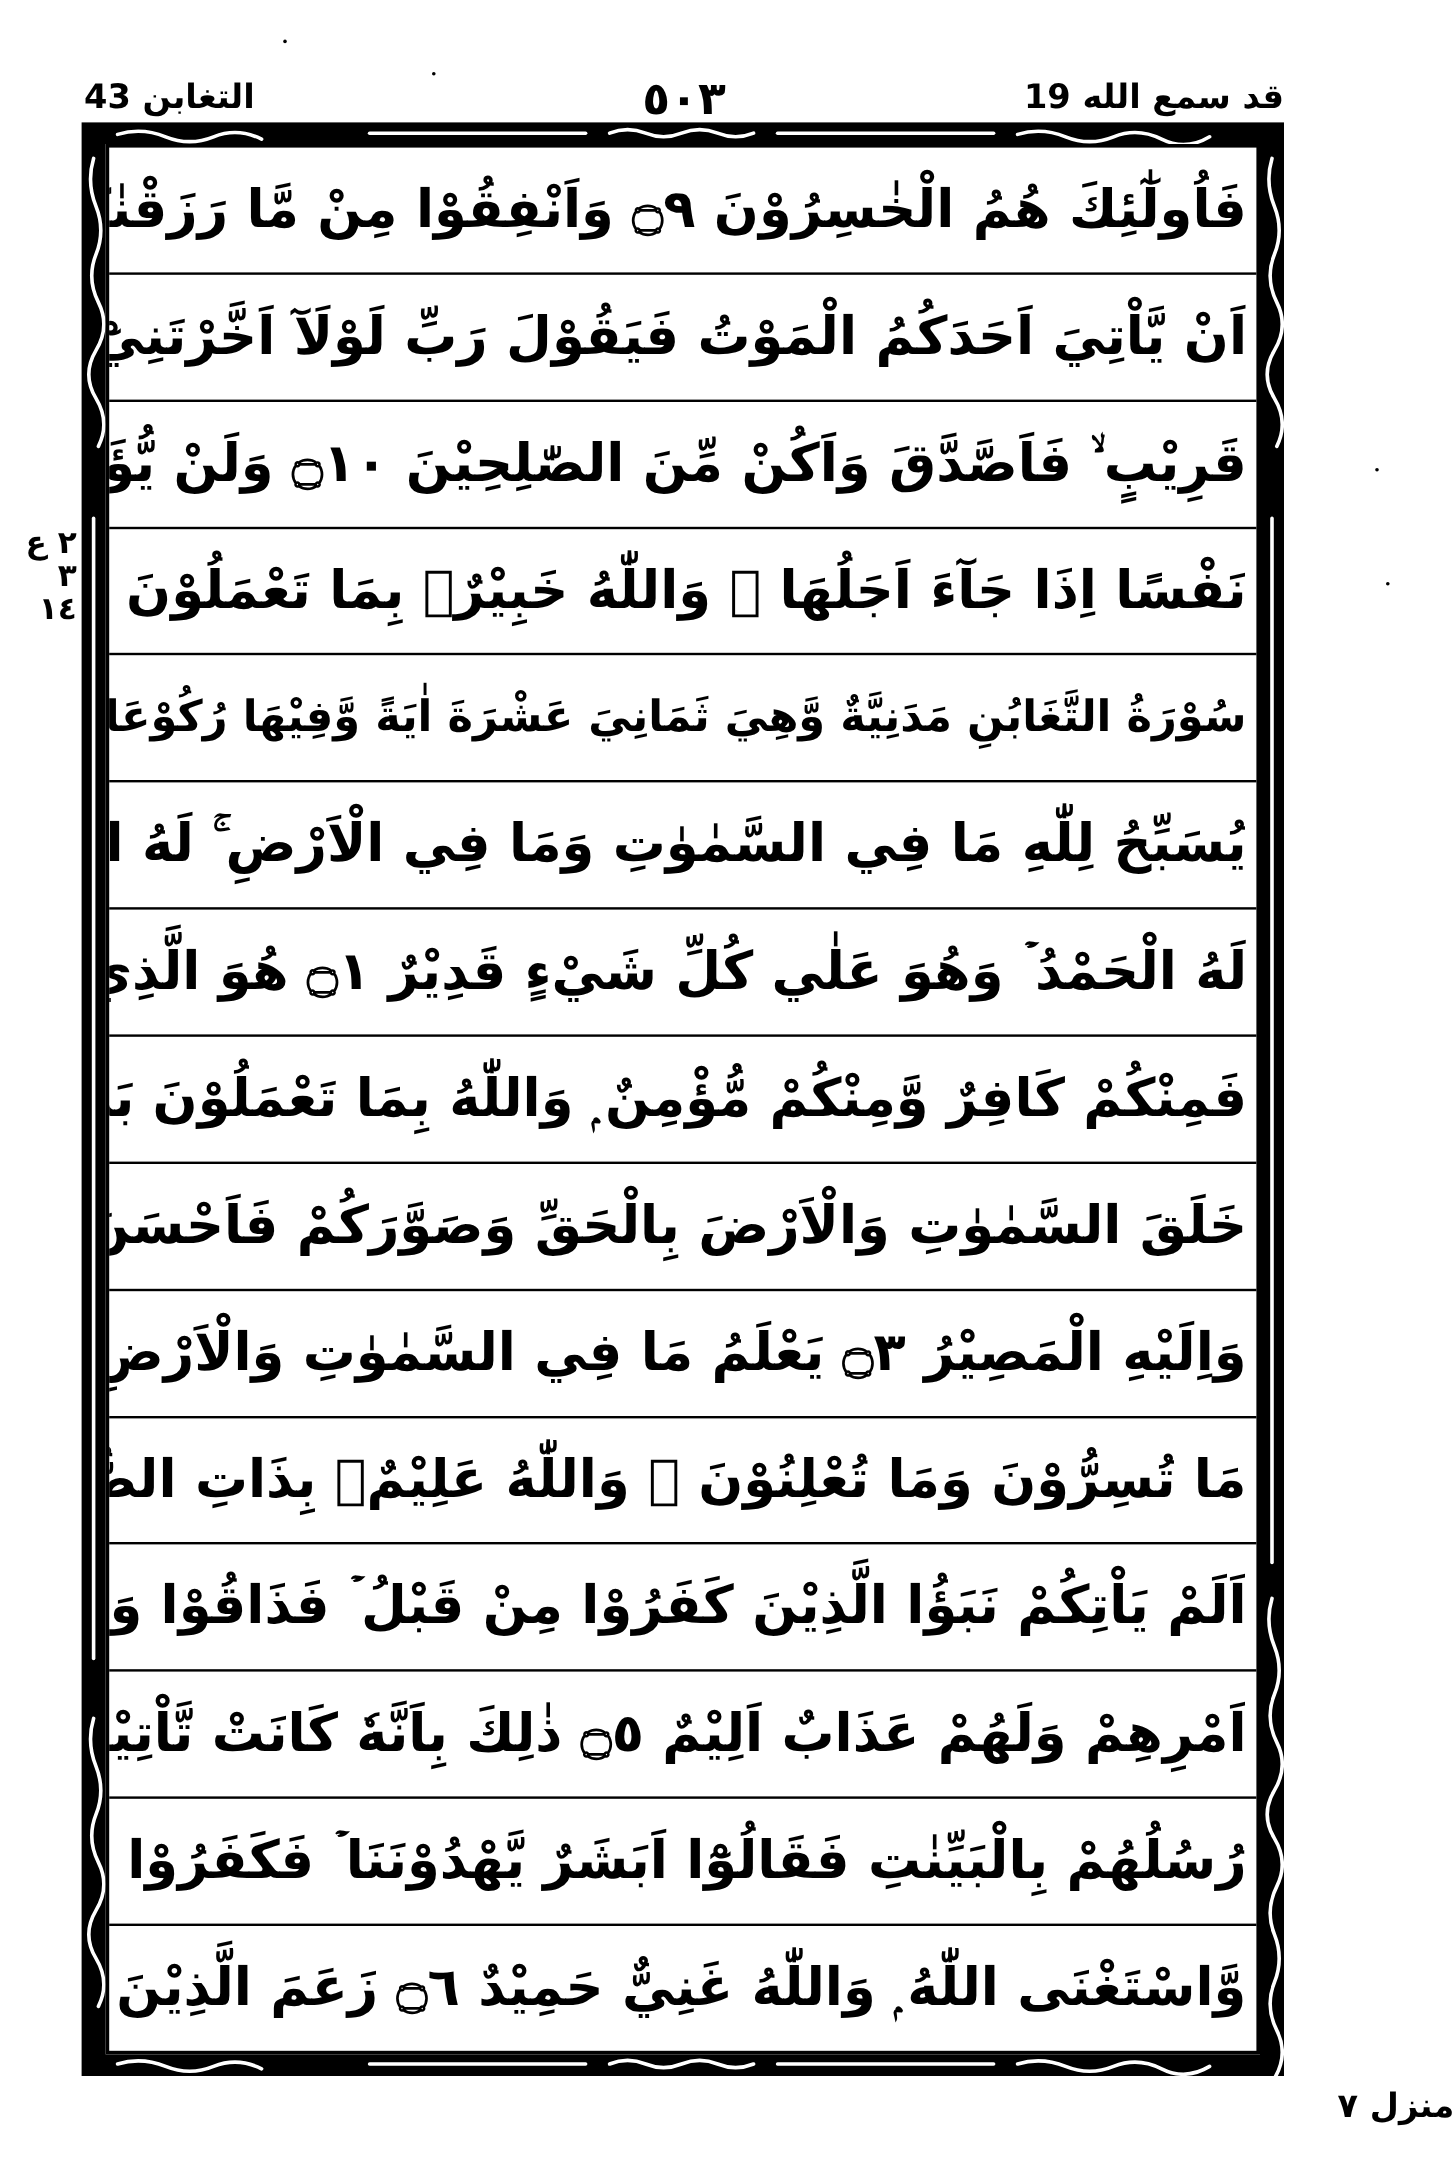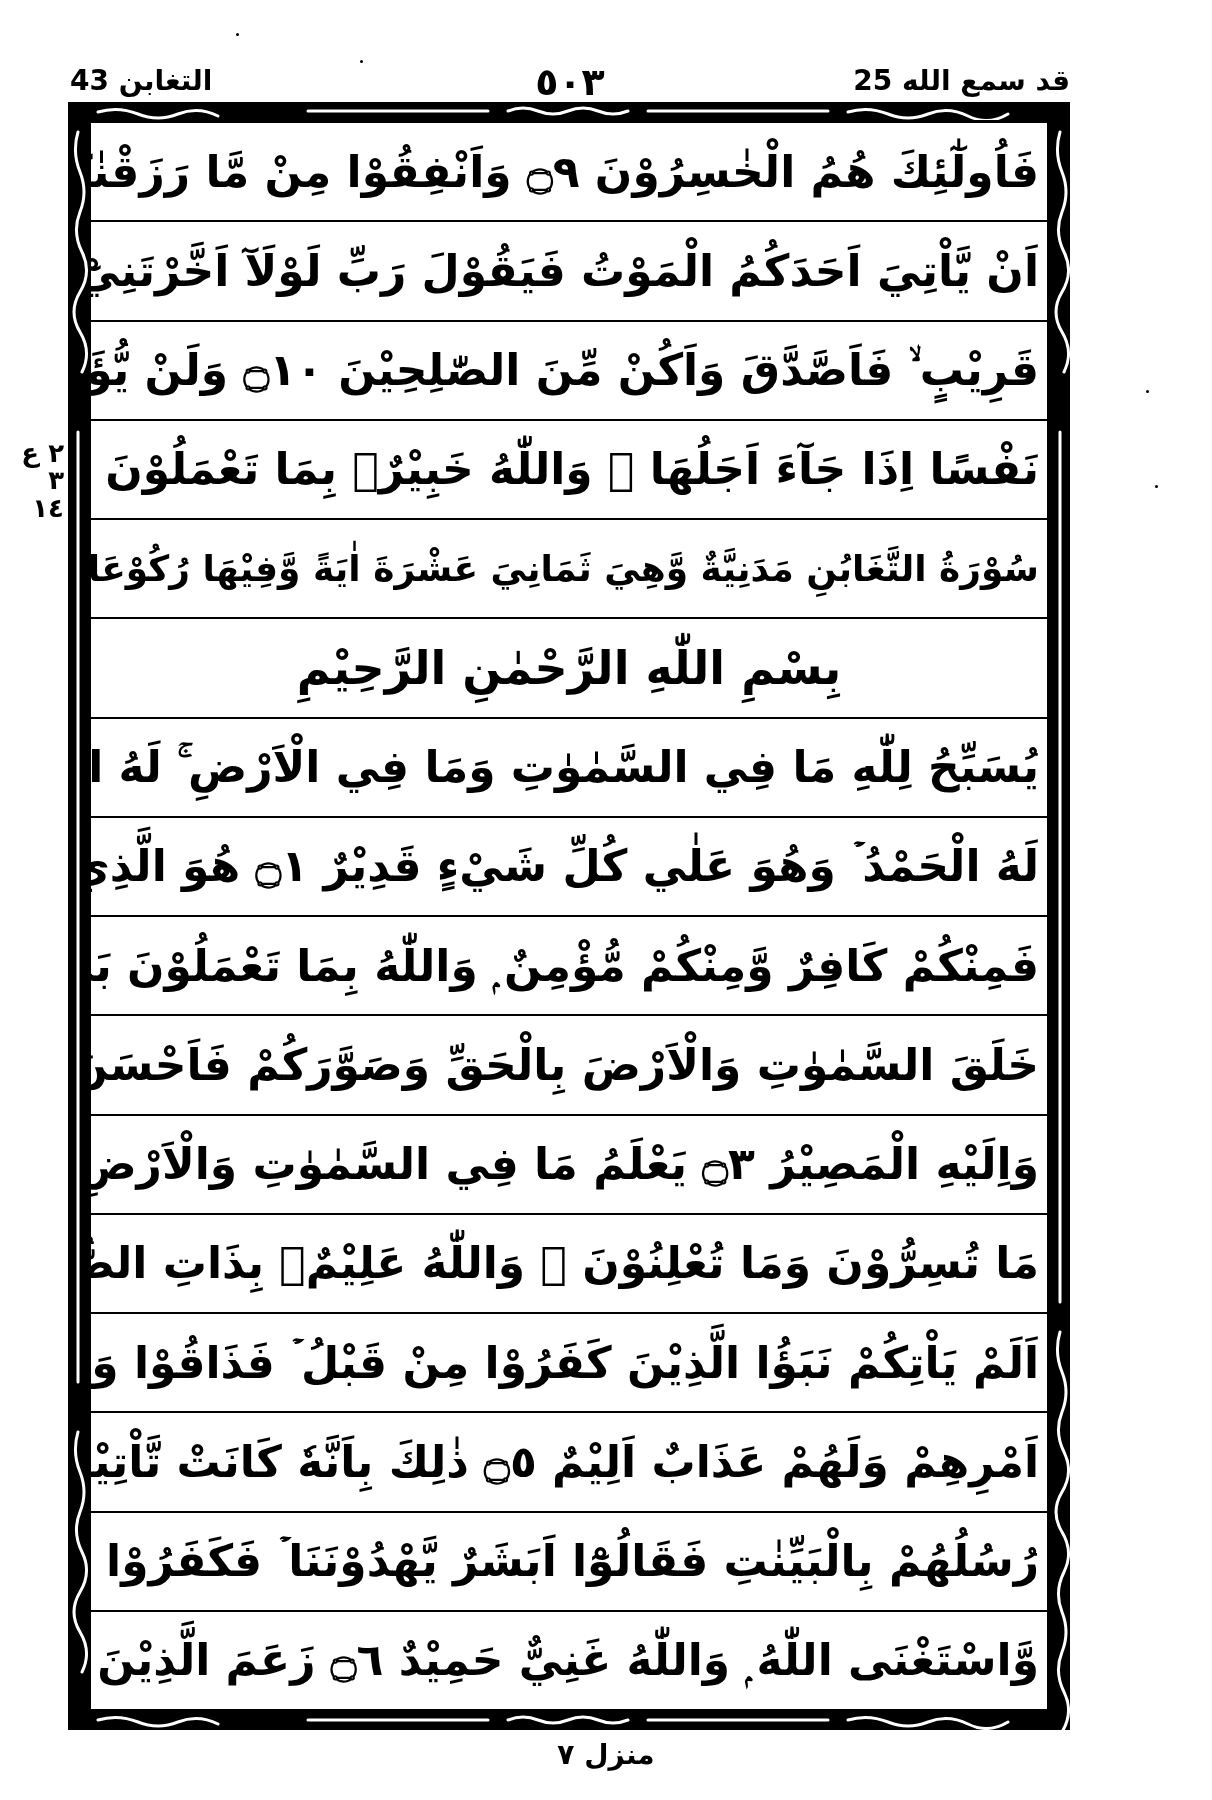--- a/index.html
+++ b/index.html
@@ -36,7 +36,7 @@
 <body>
 
 <div class="header">
-  <span class="hdr-right">قد سمع الله 25</span>
+  <span class="hdr-right">قد سمع الله 19</span>
   <span class="hdr-center">٥٠٣</span>
   <span class="hdr-left">التغابن 43</span>
 </div>

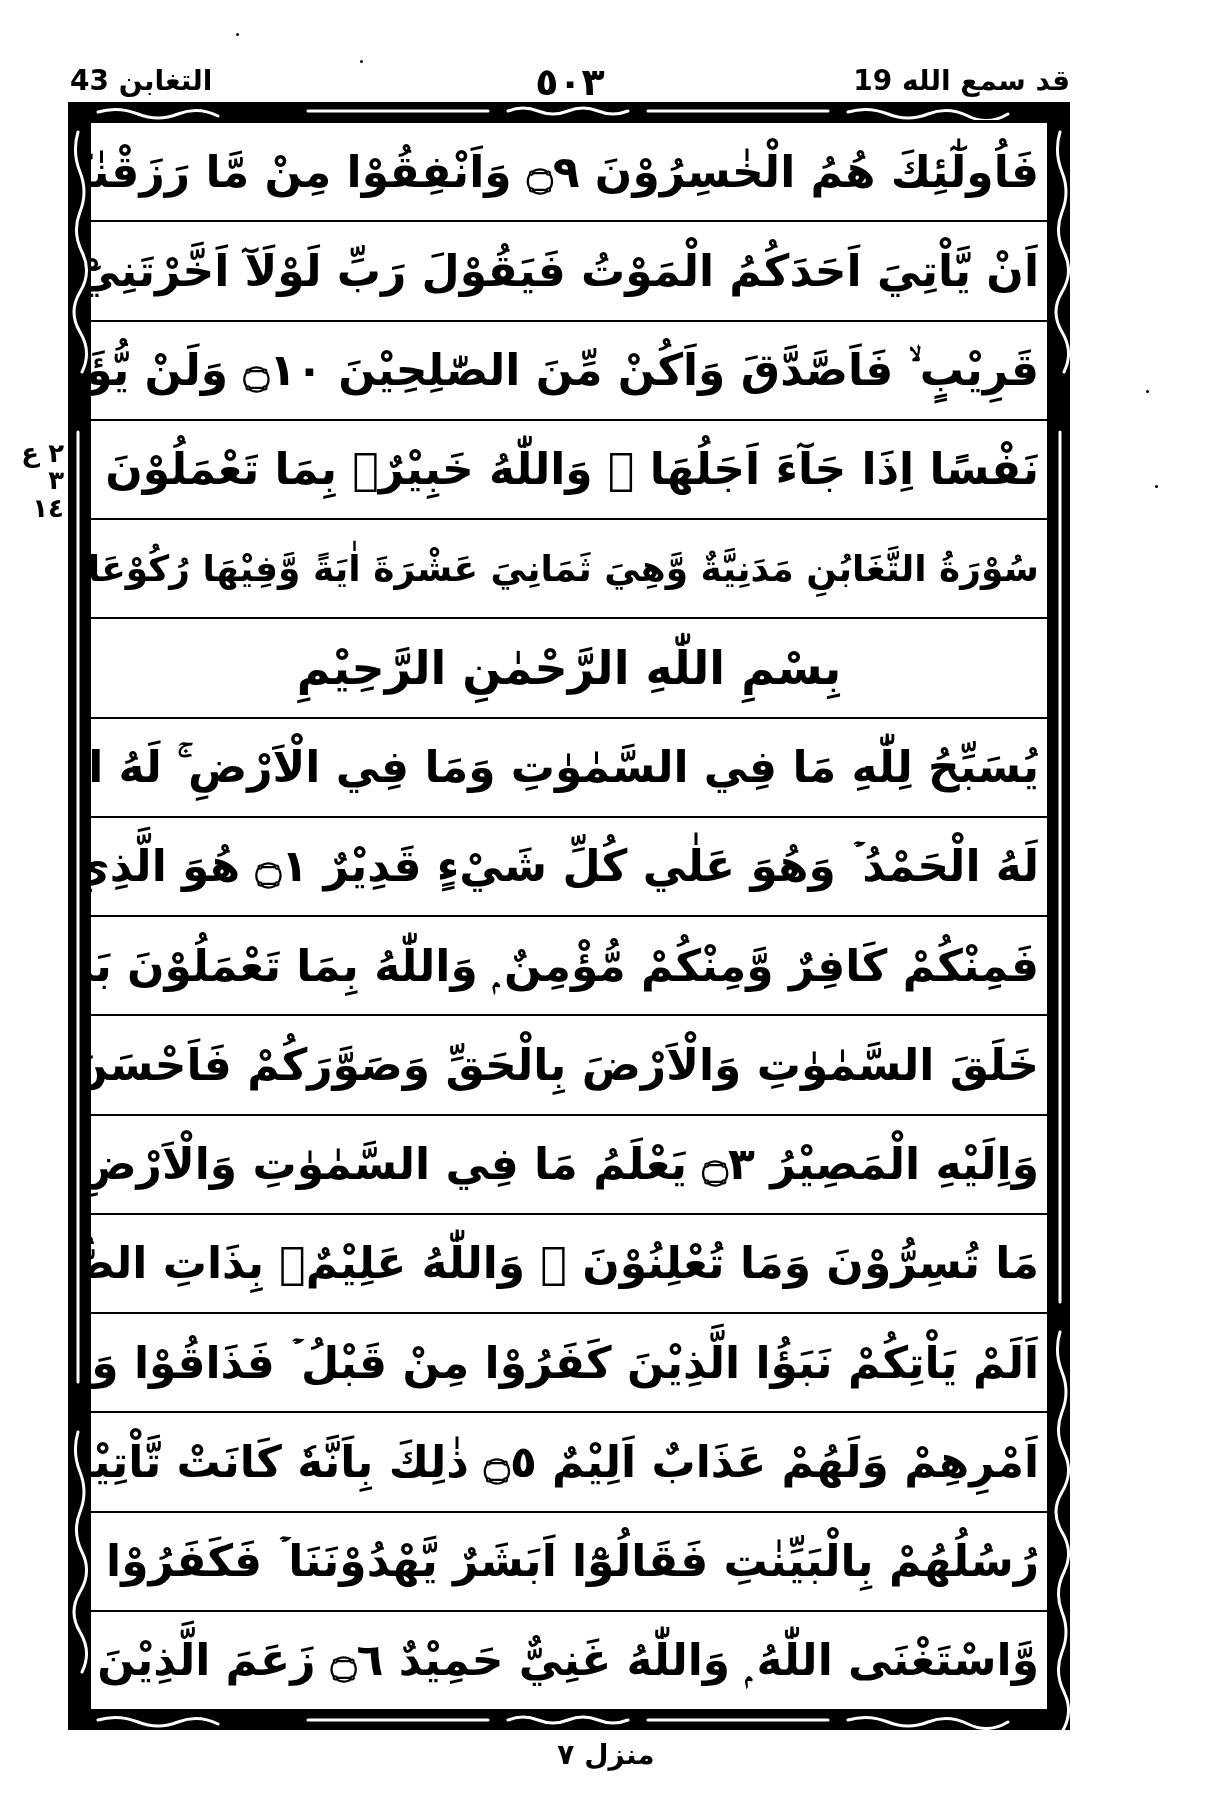--- a/index.html
+++ b/index.html
@@ -80,9 +80,6 @@
     <div class="row title">
         <span class="txt">سُوْرَةُ التَّغَابُنِ مَدَنِيَّةٌ وَّهِيَ ثَمَانِيَ عَشْرَةَ اٰيَةً وَّفِيْهَا رُكُوْعَانِ</span>
       </div>
-    <div class="row bismillah">
-        <span class="txt">بِسْمِ اللّٰهِ الرَّحْمٰنِ الرَّحِيْمِ</span>
-      </div>
     <div class="row">
         <span class="txt">يُسَبِّحُ لِلّٰهِ مَا فِي السَّمٰوٰتِ وَمَا فِي الْاَرْضِ ۚ لَهُ الْمُلْكُ وَ</span>
       </div>

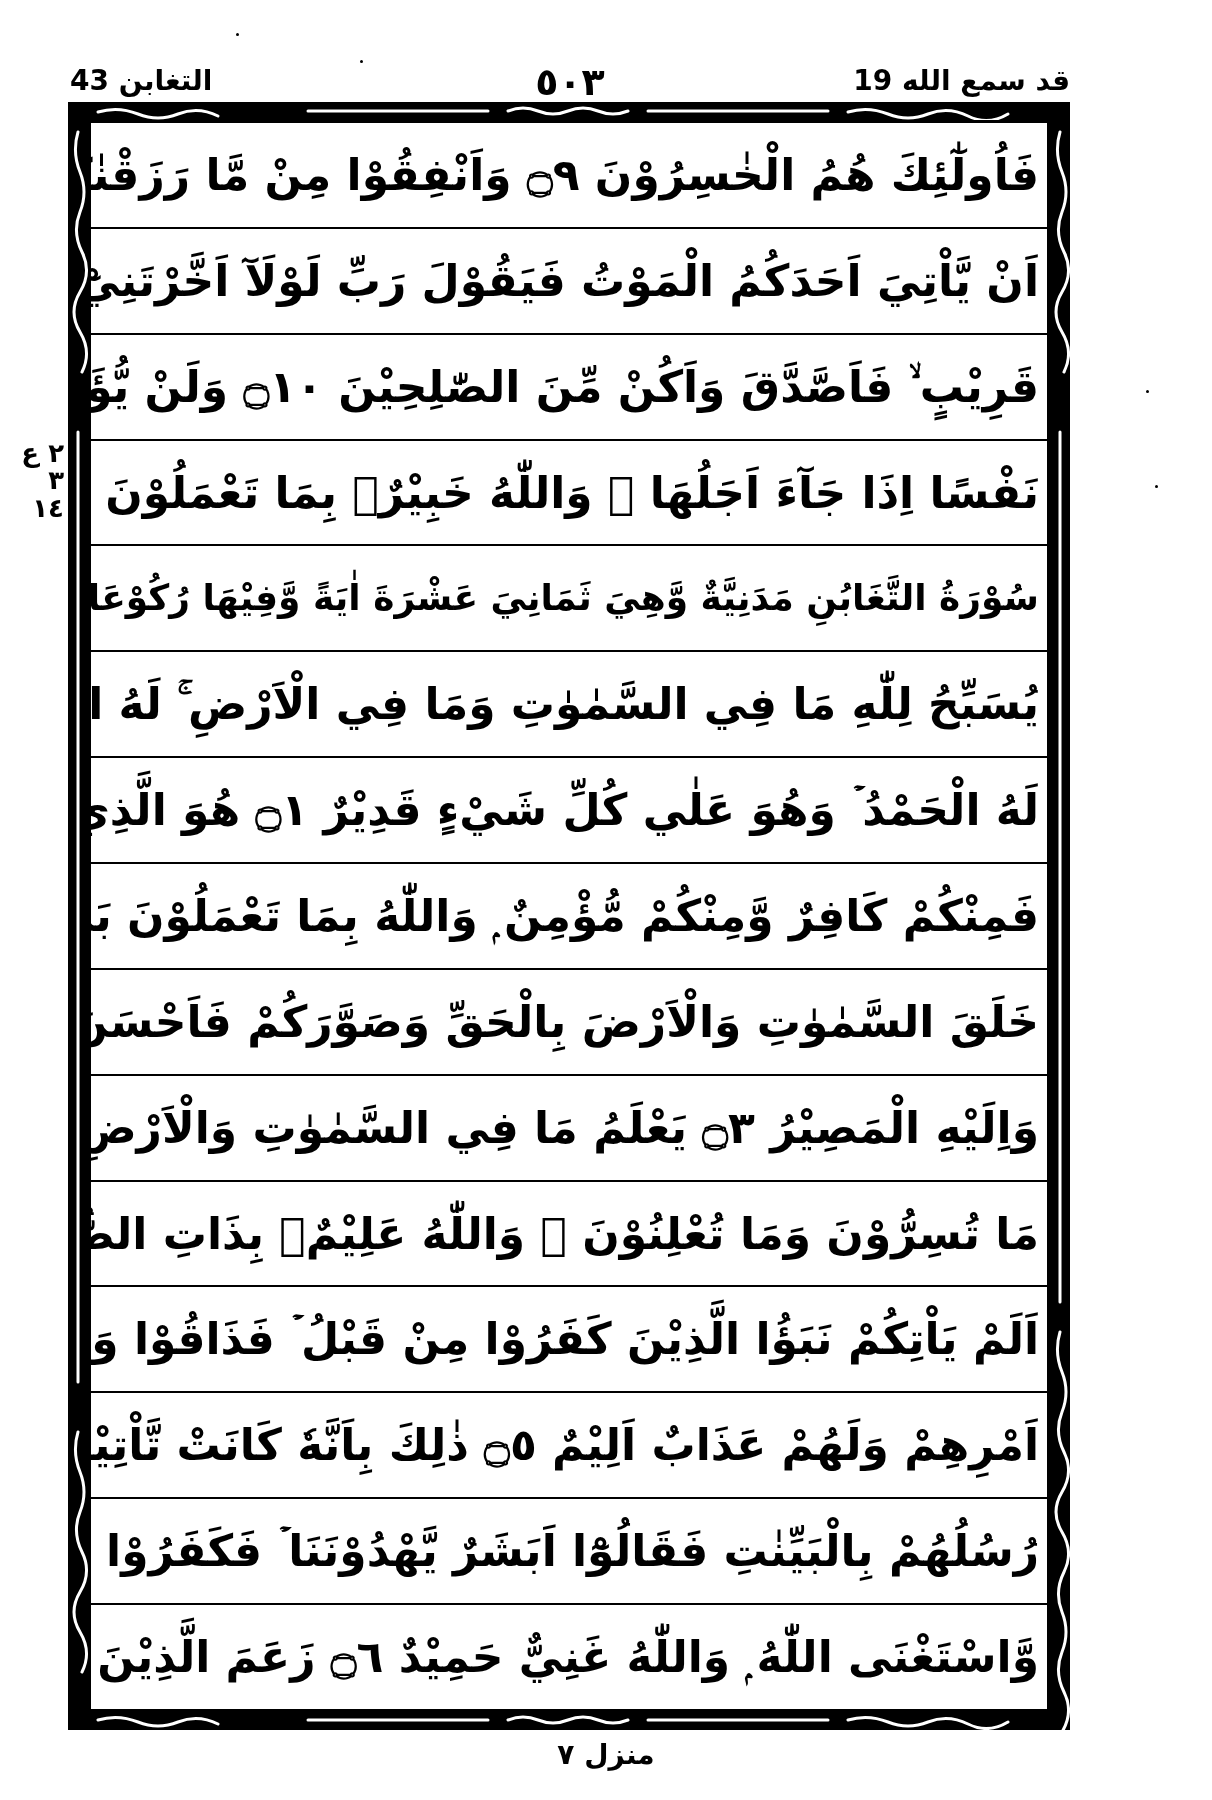--- a/index.html
+++ b/index.html
@@ -28,7 +28,7 @@
 
     .margin-note { position: absolute; left: 20px; top: 440px; width: 44px; font-size: 26px;
                    font-weight: bold; direction: rtl; text-align: right; line-height: 1.05; }
-    .footer { position: absolute; top: 1738px; left: 0; width: 1212px; text-align: center;
+    .footer { position: absolute; top: 1738px; left: 0; width: 1212px; 
               font-size: 28px; font-weight: bold; direction: rtl; }
     .speck { position: absolute; width: 3px; height: 3px; background: #000; border-radius: 50%; }
   </style>

